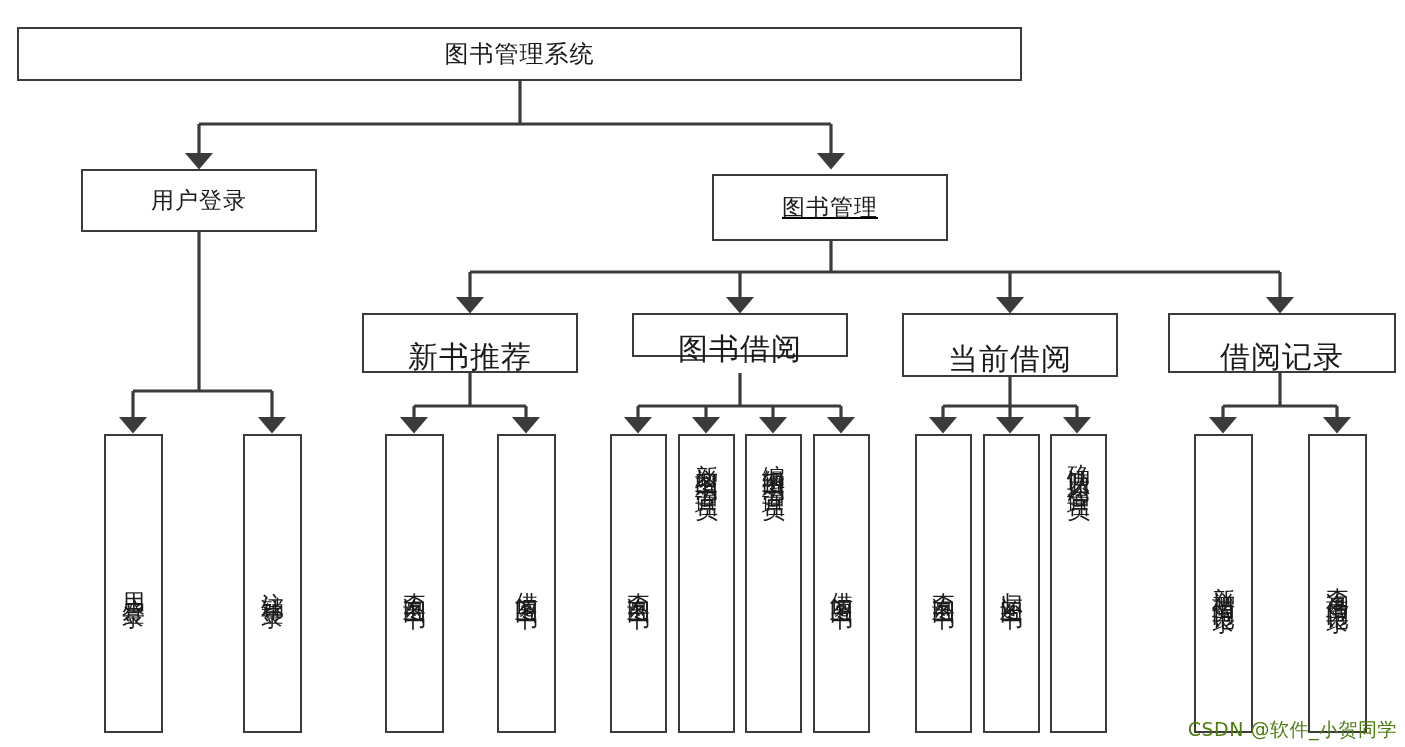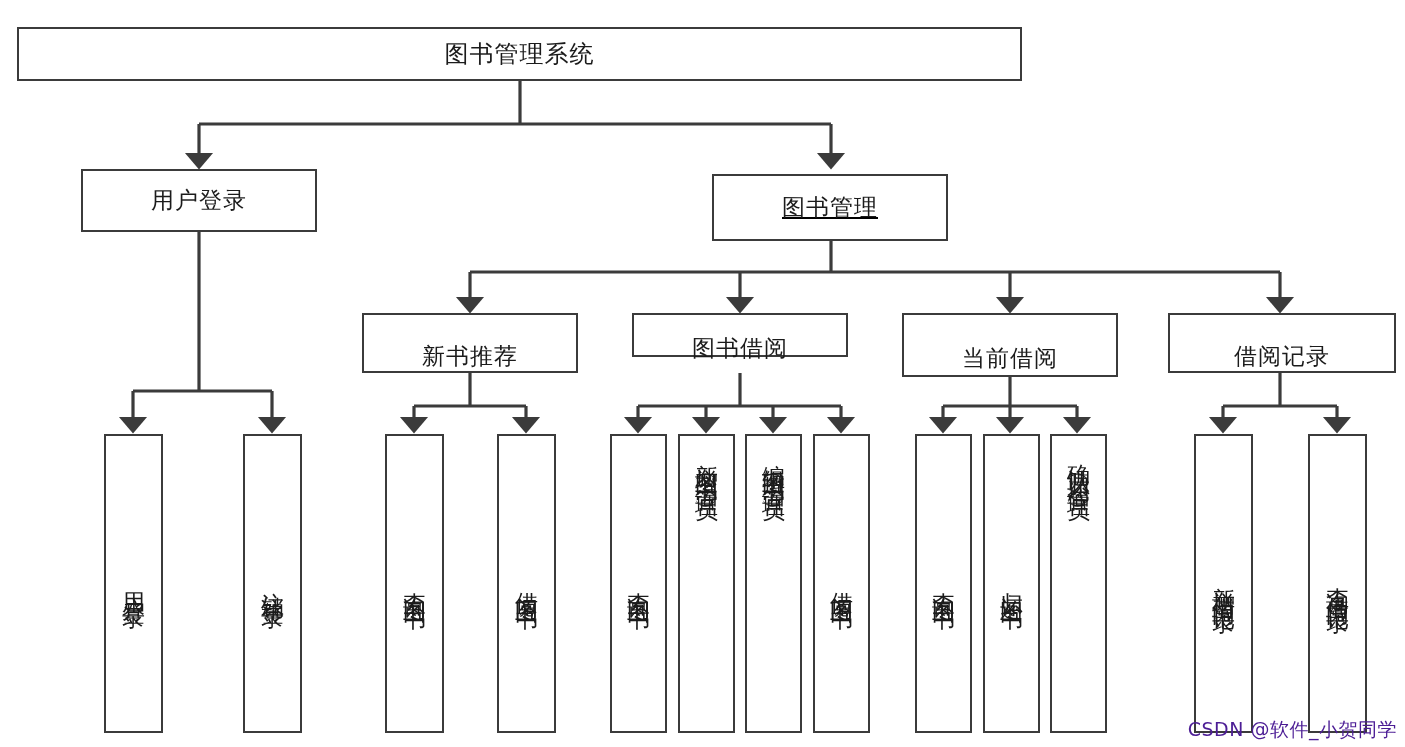--- a/index.html
+++ b/index.html
@@ -44,7 +44,7 @@
   }
   .node-root .label { font-size: 24px; }
   .node-l2 .label  { font-size: 23px; }
-  .node-l3 .label  { font-size: 23px; margin-top: 28px; }
+  .node-l3 .label  { font-size: 30px; margin-top: 28px; }
 
   
   .node-leaf {

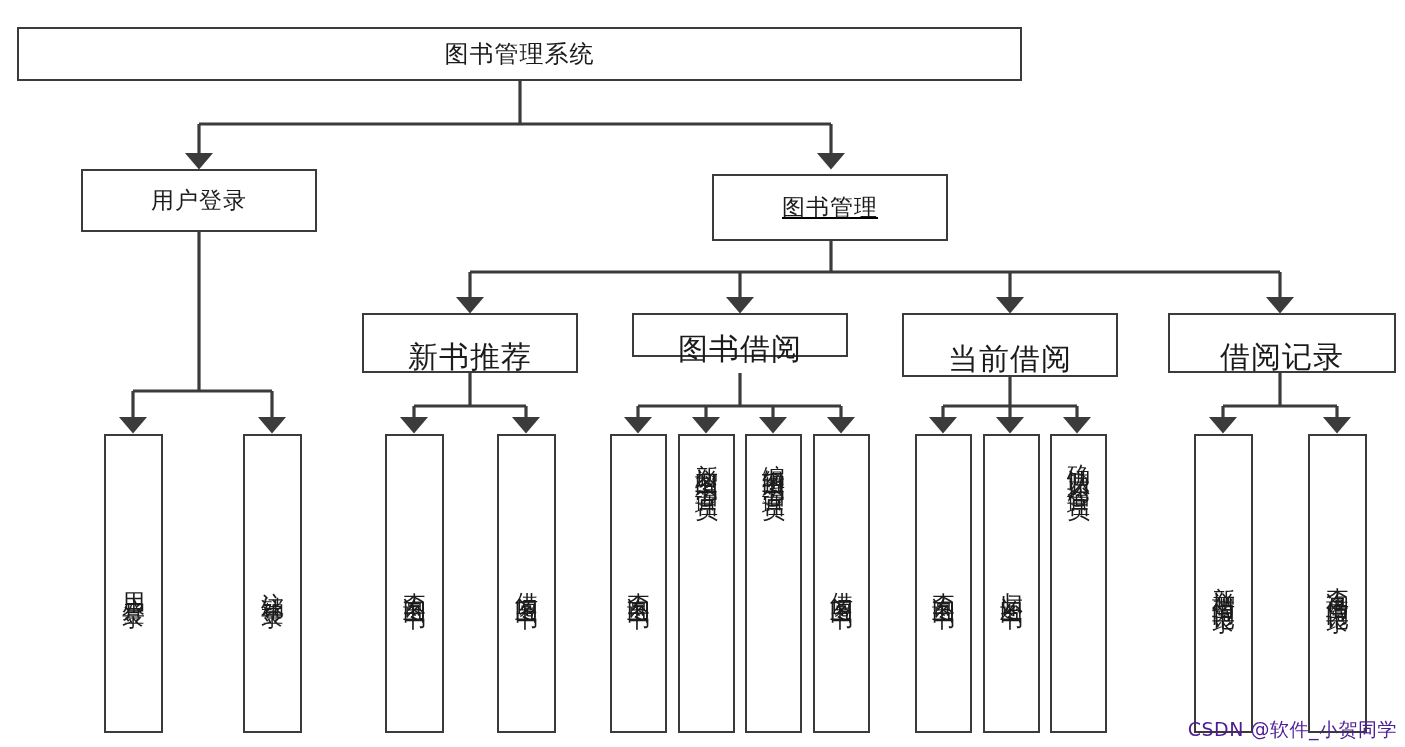--- a/index.html
+++ b/index.html
@@ -69,7 +69,7 @@
     right: 8px;
     bottom: 4px;
     font-size: 19px;
-    color: #4c1d95;
+    color: #4d7c0f;
     letter-spacing: 0.5px;
     z-index: 6;
     white-space: nowrap;

